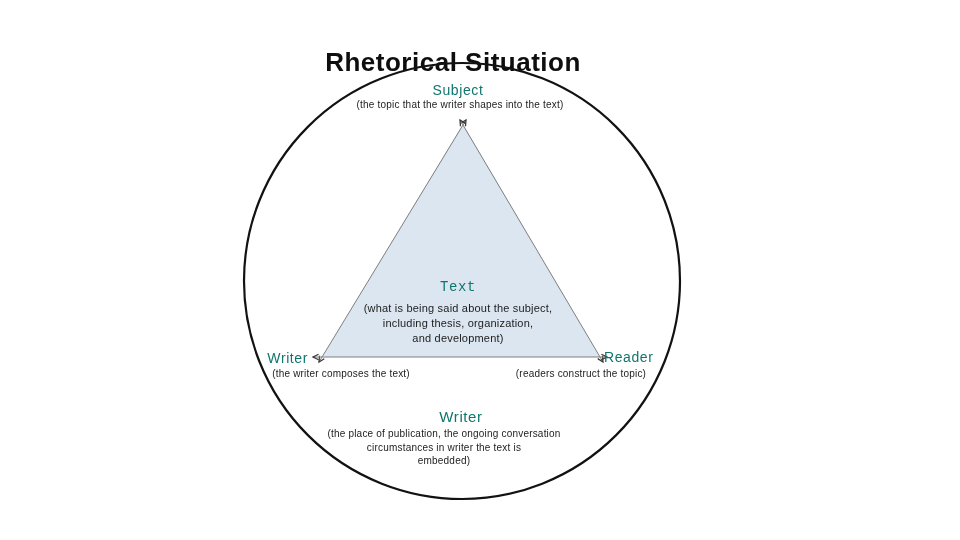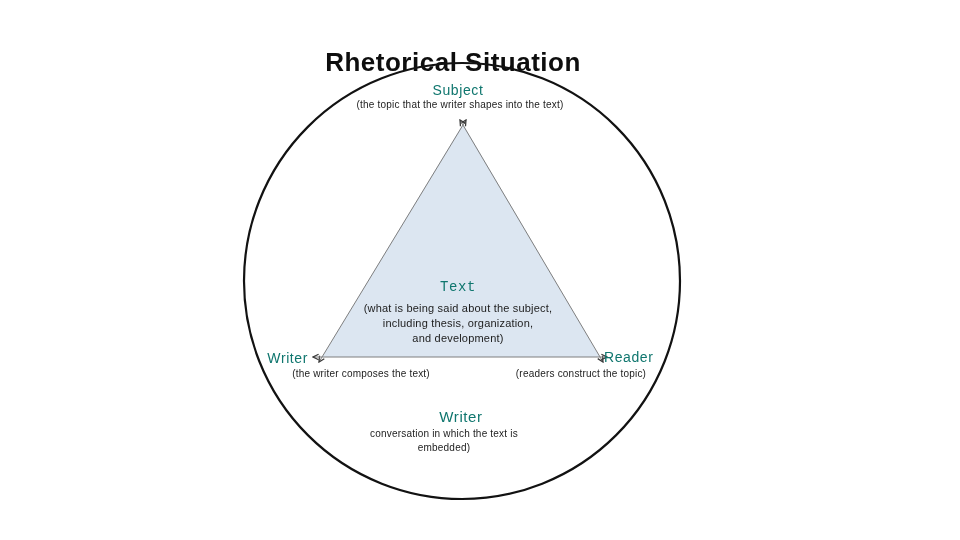--- a/index.html
+++ b/index.html
@@ -49,7 +49,7 @@
   .text-desc     { top: 301px; left: 458px; transform: translateX(-50%); font-size: 11px; line-height: 15px; }
 
   .writer-label  { top: 350px; left: 308px; transform: translateX(-100%); }
-  .writer-desc   { top: 368px; left: 361px; transform: translateX(-50%); }
+  .writer-desc   { top: 368px; left: 341px; transform: translateX(-50%); }
 
   .reader-label  { top: 349px; left: 604px; }
   .reader-desc   { top: 368px; left: 581px; transform: translateX(-50%); }

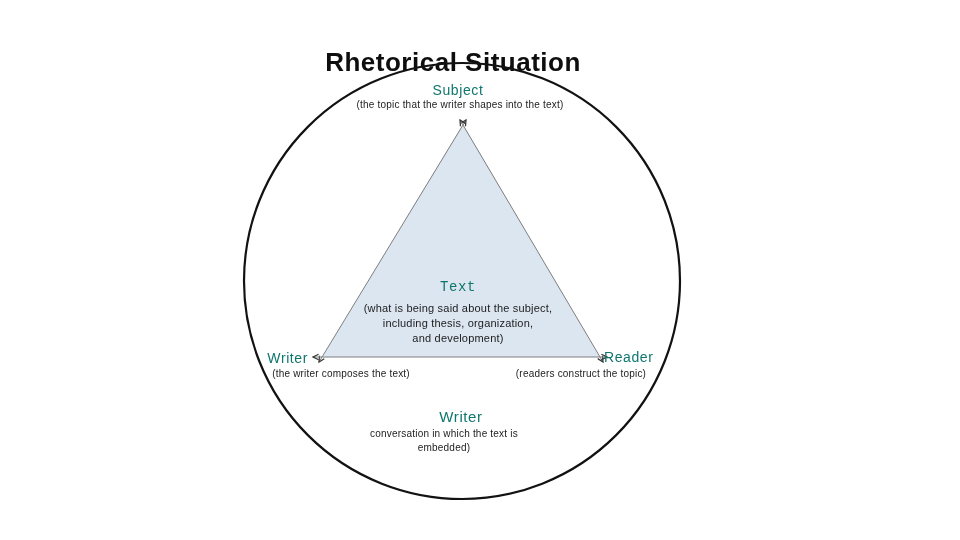--- a/index.html
+++ b/index.html
@@ -100,6 +100,7 @@
 
   <div class="node-label context-label">Writer</div>
   <div class="desc context-desc">
+    <div>(the place of publication, the ongoing conversation</div>
     <div>conversation in which the text is</div>
     <div>embedded)</div>
   </div>

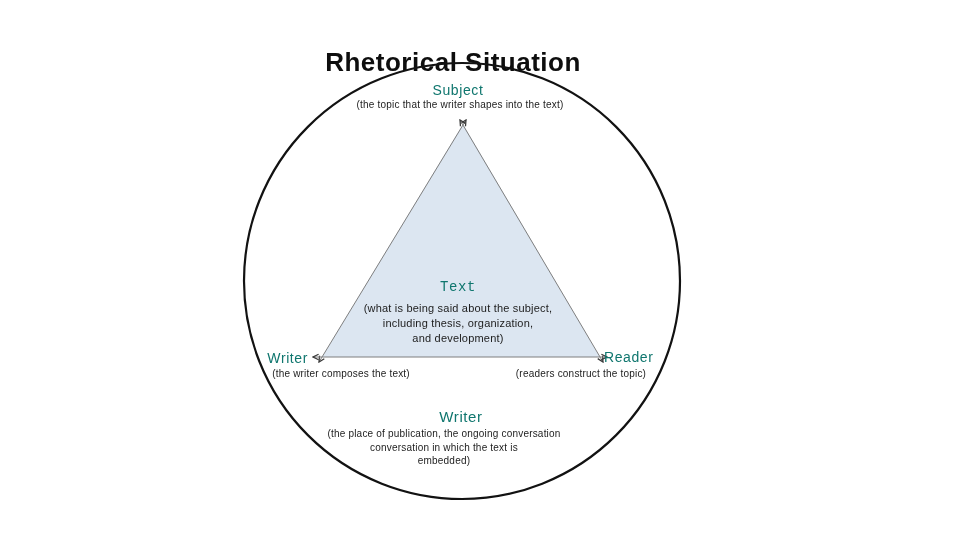--- a/index.html
+++ b/index.html
@@ -101,7 +101,7 @@
   <div class="node-label context-label">Writer</div>
   <div class="desc context-desc">
     <div>(the place of publication, the ongoing conversation</div>
-    <div>conversation in which the text is</div>
+    <div>circumstances in writer the text is</div>
     <div>embedded)</div>
   </div>
 

